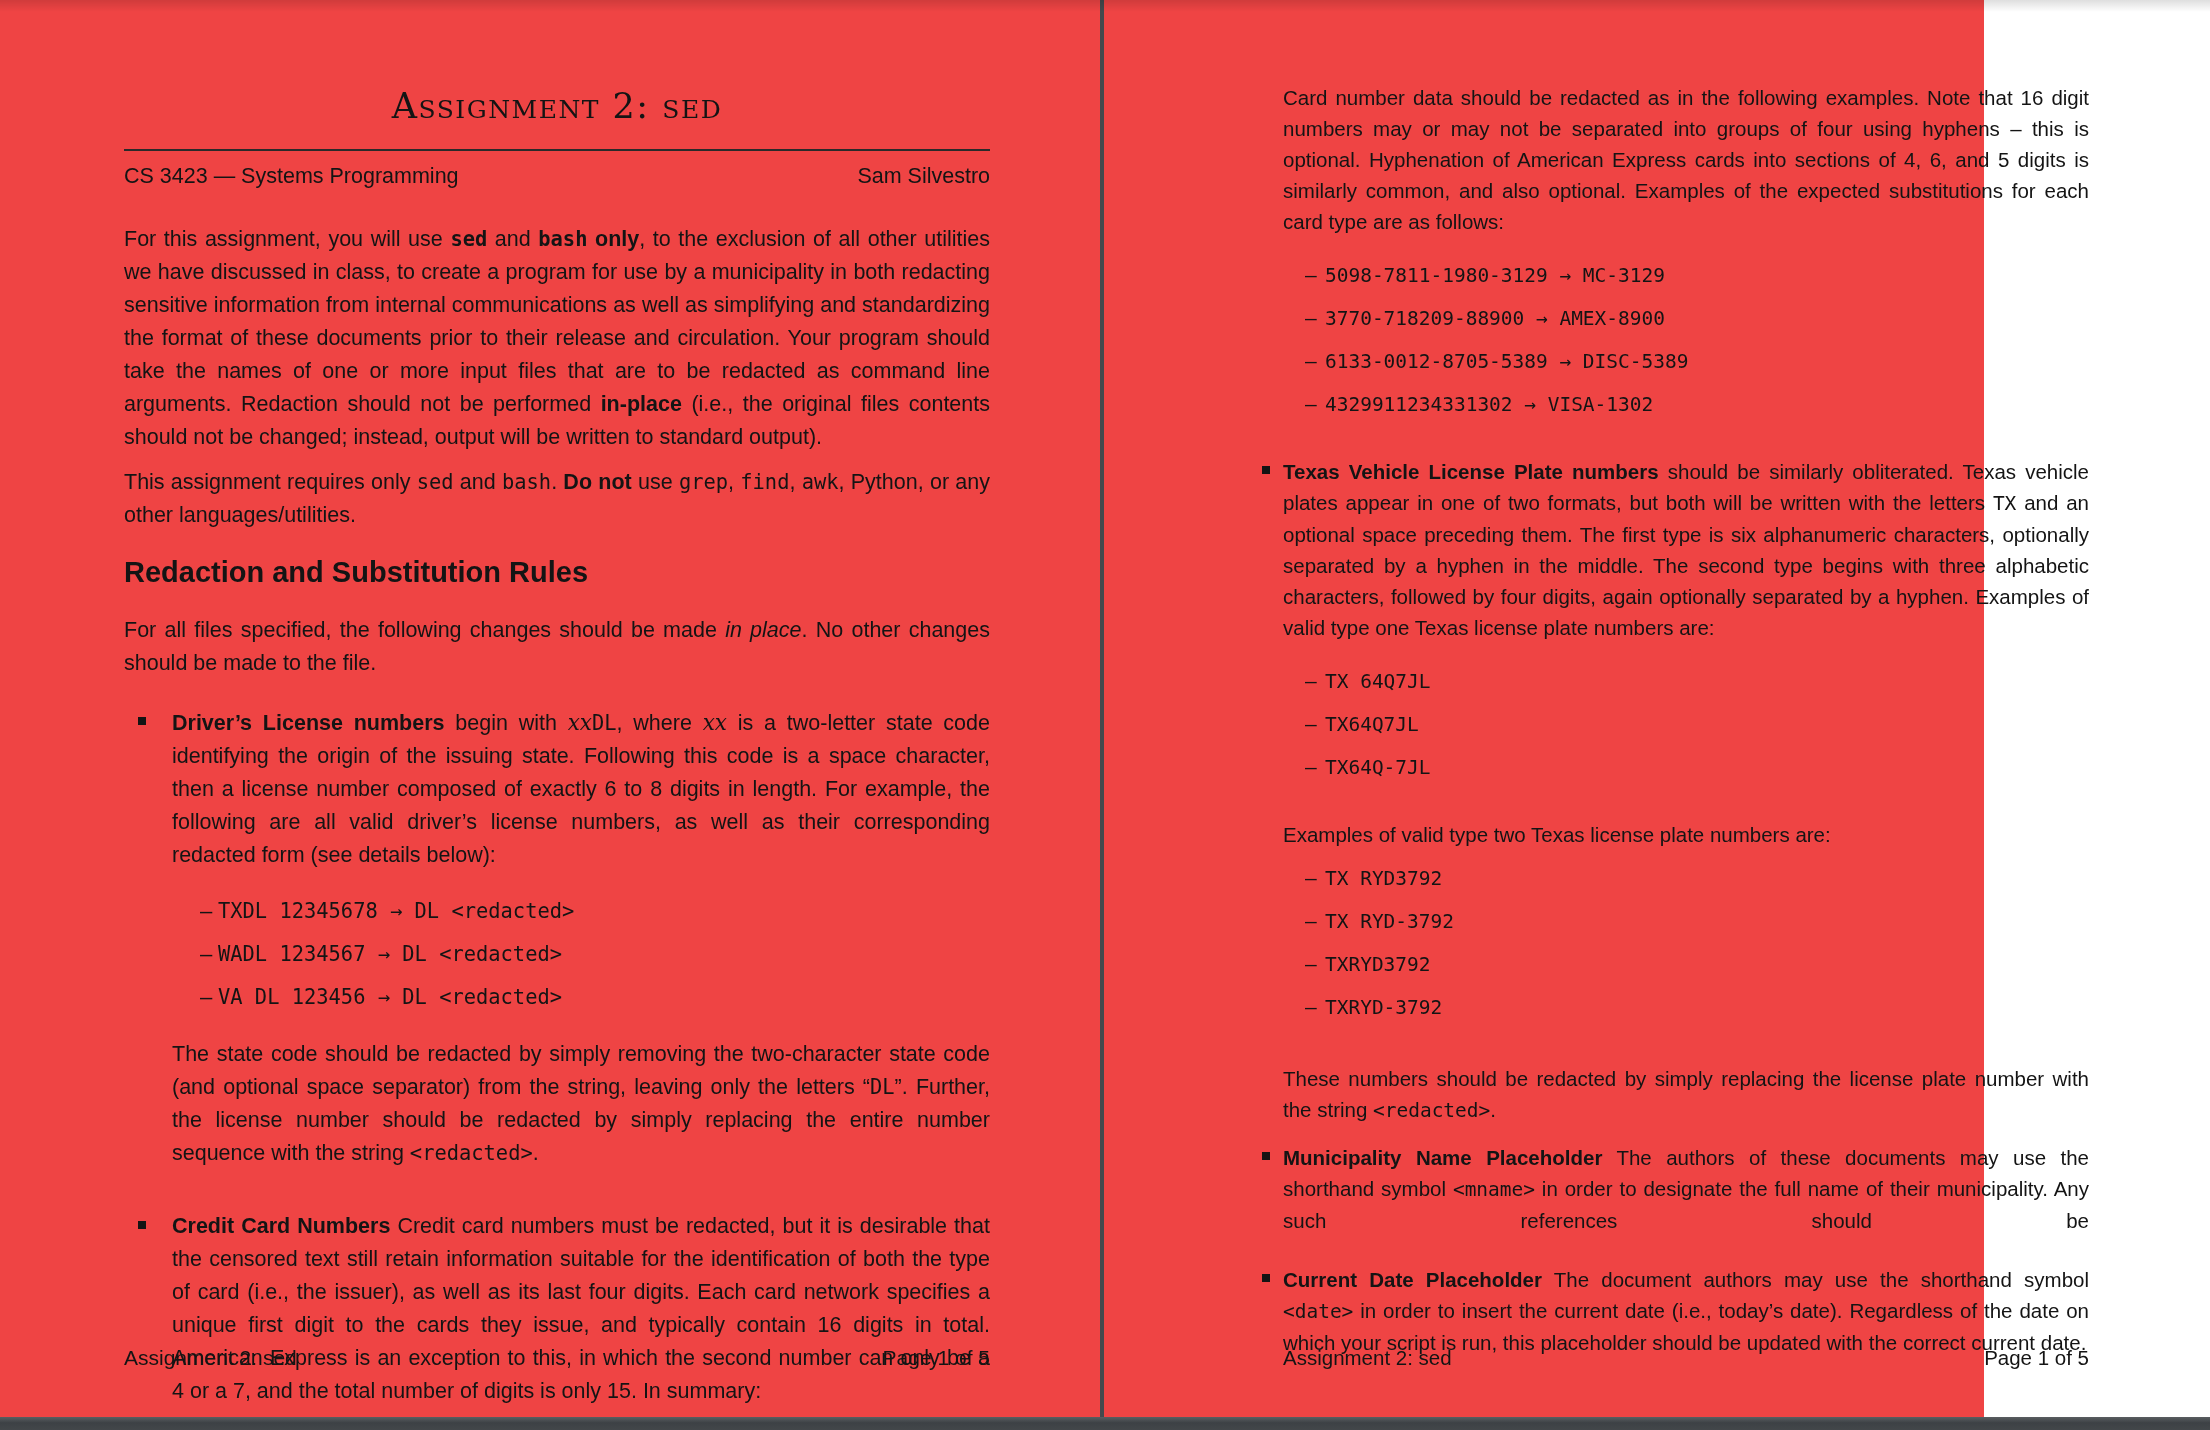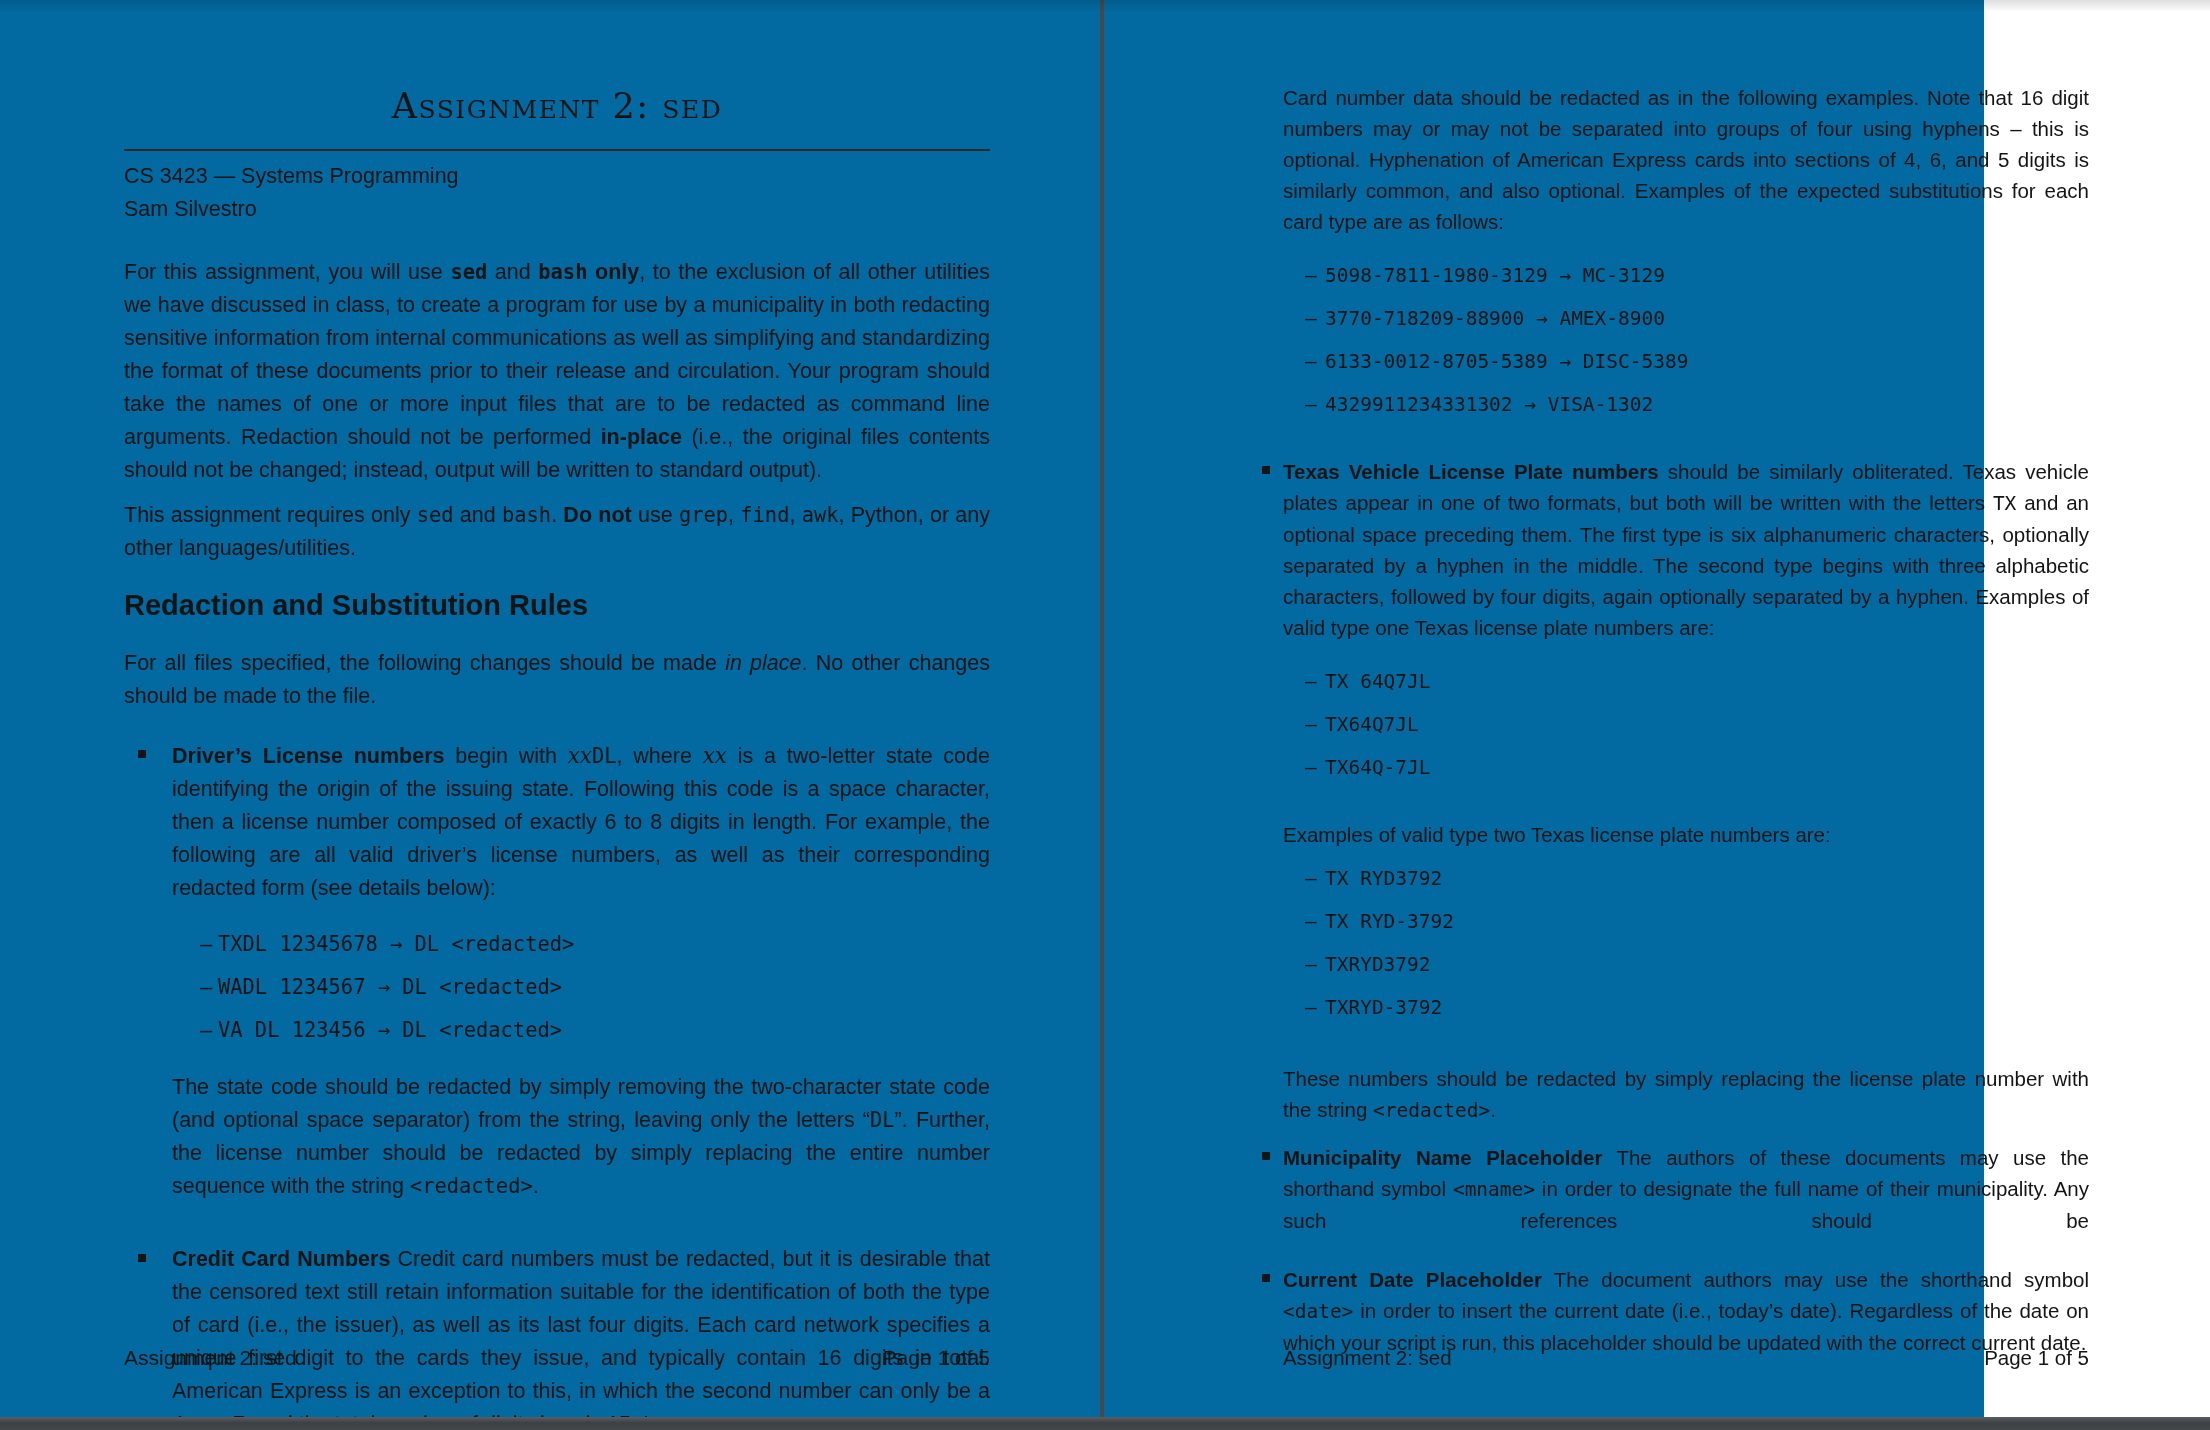--- a/index.html
+++ b/index.html
@@ -15,7 +15,7 @@
   .bottom-bar { position:absolute; left:0; top:1417px; width:2210px; height:13px;
     background:linear-gradient(#5a5e61, #3d4145 45%, #43474a); z-index:5; }
 
-  .page { position:absolute; top:0; height:1417px; background:#0369a1; }
+  .page { position:absolute; top:0; height:1417px; background:#ef4444; }
   .page-1 { left:0; width:1100px; }
   .page-2 { left:1104px; width:880px; }
 

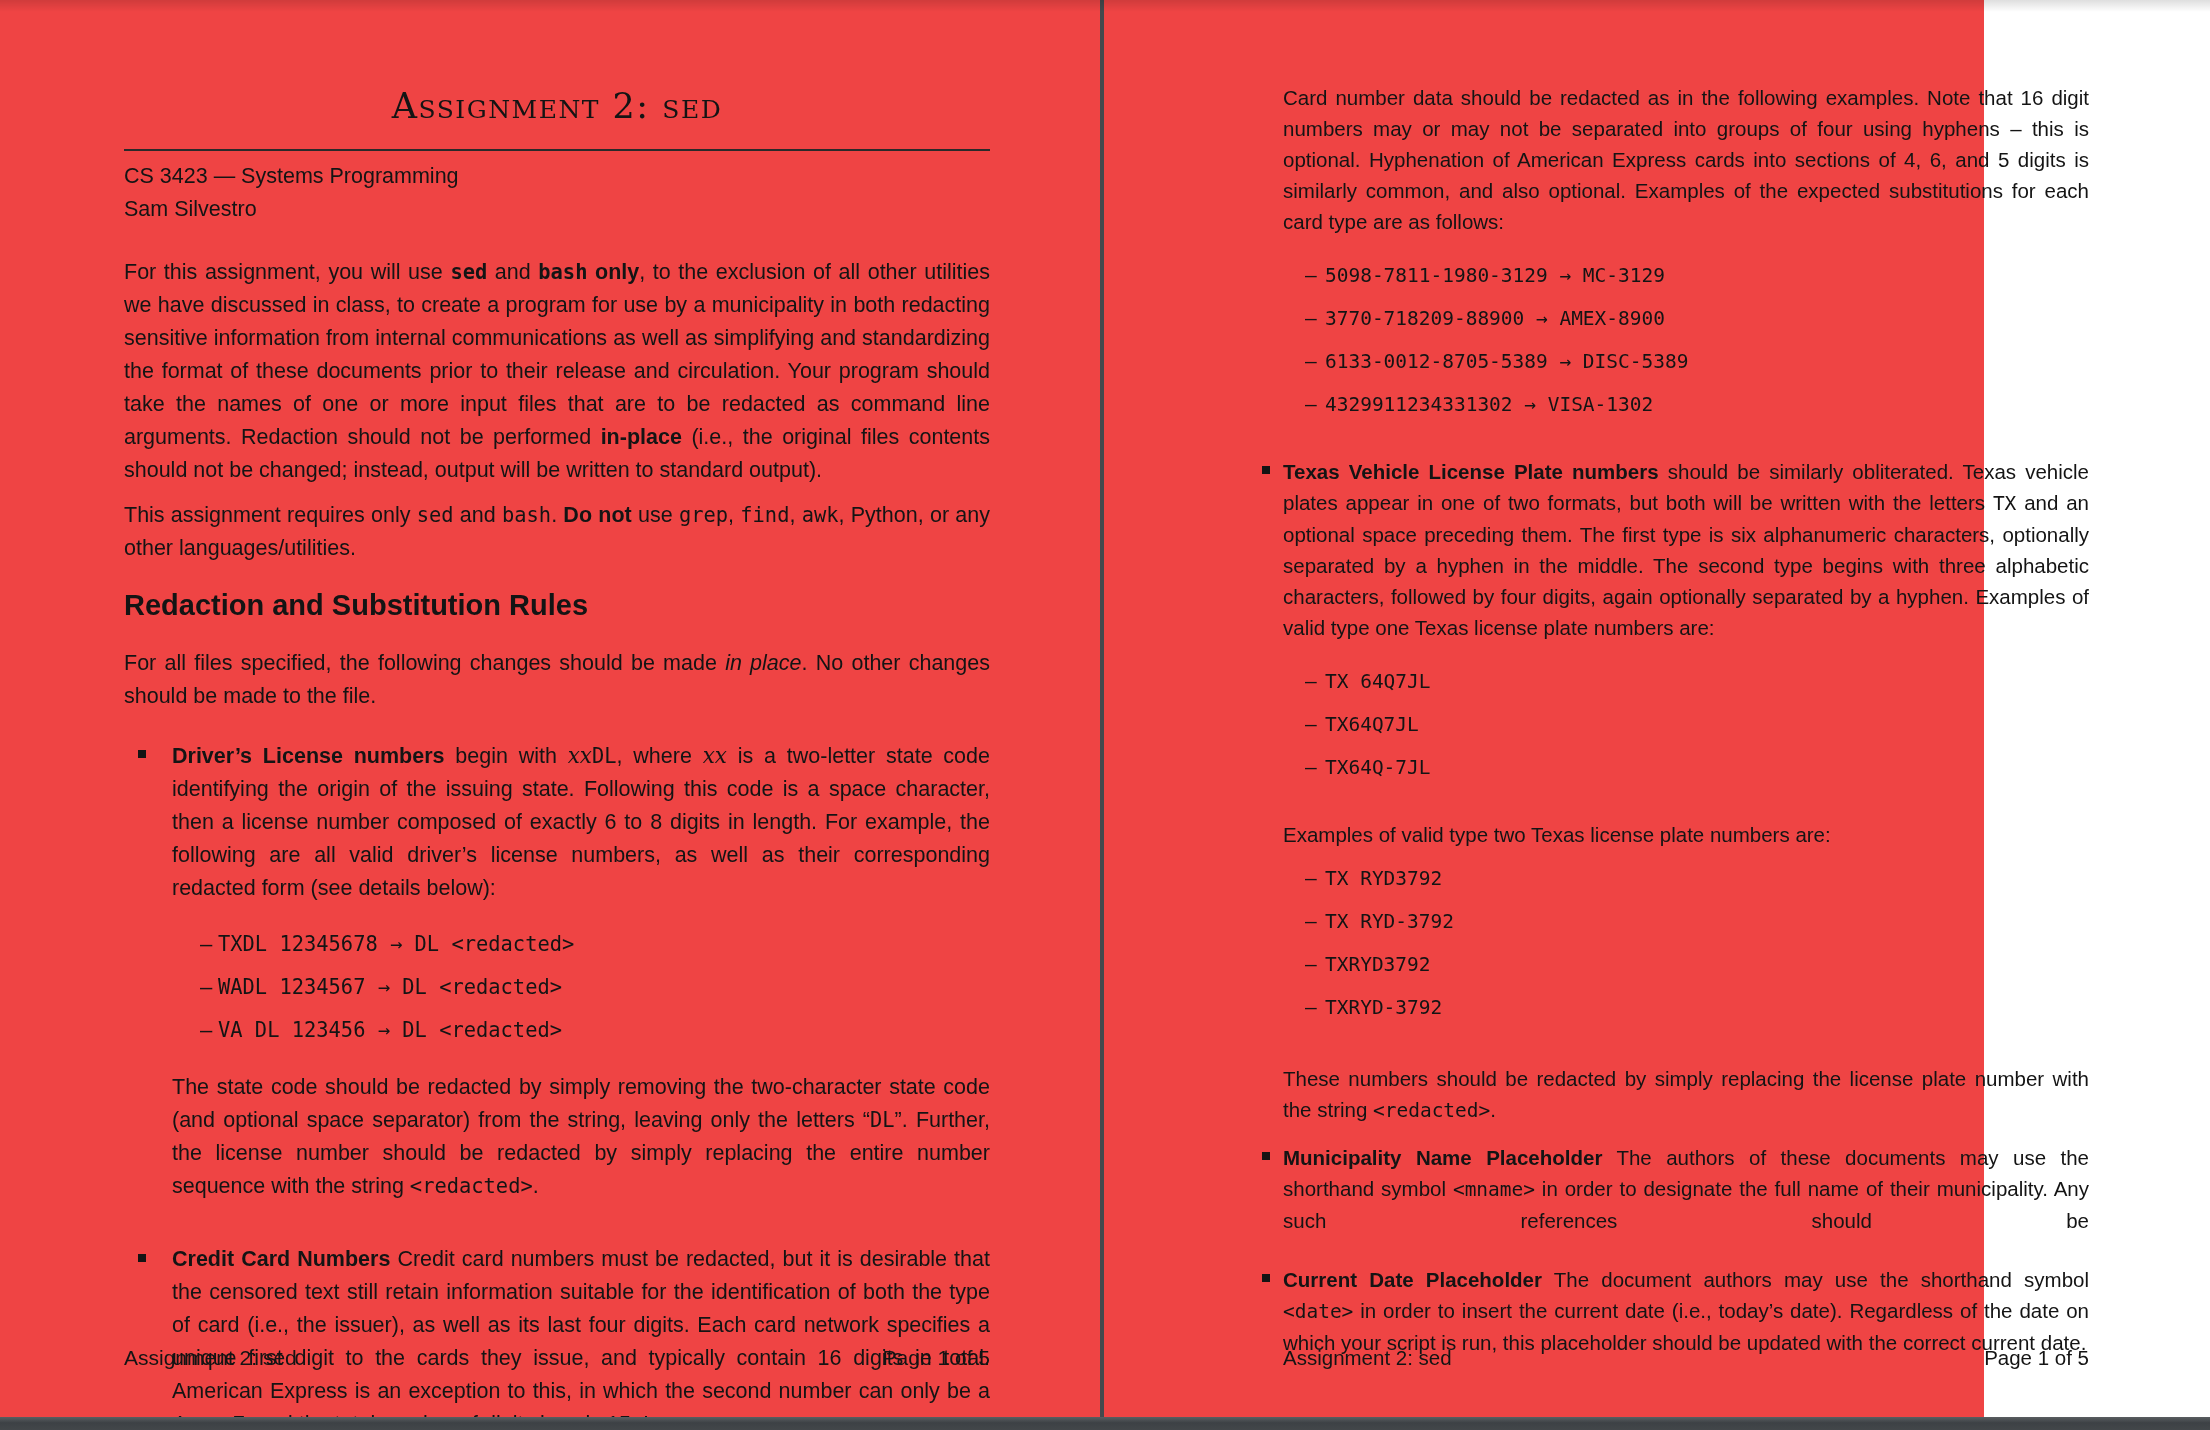--- a/index.html
+++ b/index.html
@@ -25,7 +25,7 @@
   .doc-title { margin-top:86px; text-align:center; font-family:"DejaVu Serif", serif;
     font-variant:small-caps; font-size:35px; line-height:40px; font-weight:normal; letter-spacing:1.5px; }
   .rule { margin-top:15px; border-bottom:2px solid #2a2a2a; }
-  .byline { margin-top:9px; display:flex; justify-content:space-between;flex-direction:column; }
+  .byline { margin-top:9px; display:flex; justify-content:space-between; }
 
   .para { margin:0; text-align:justify; }
   .mt-intro    { margin-top:30px; }

